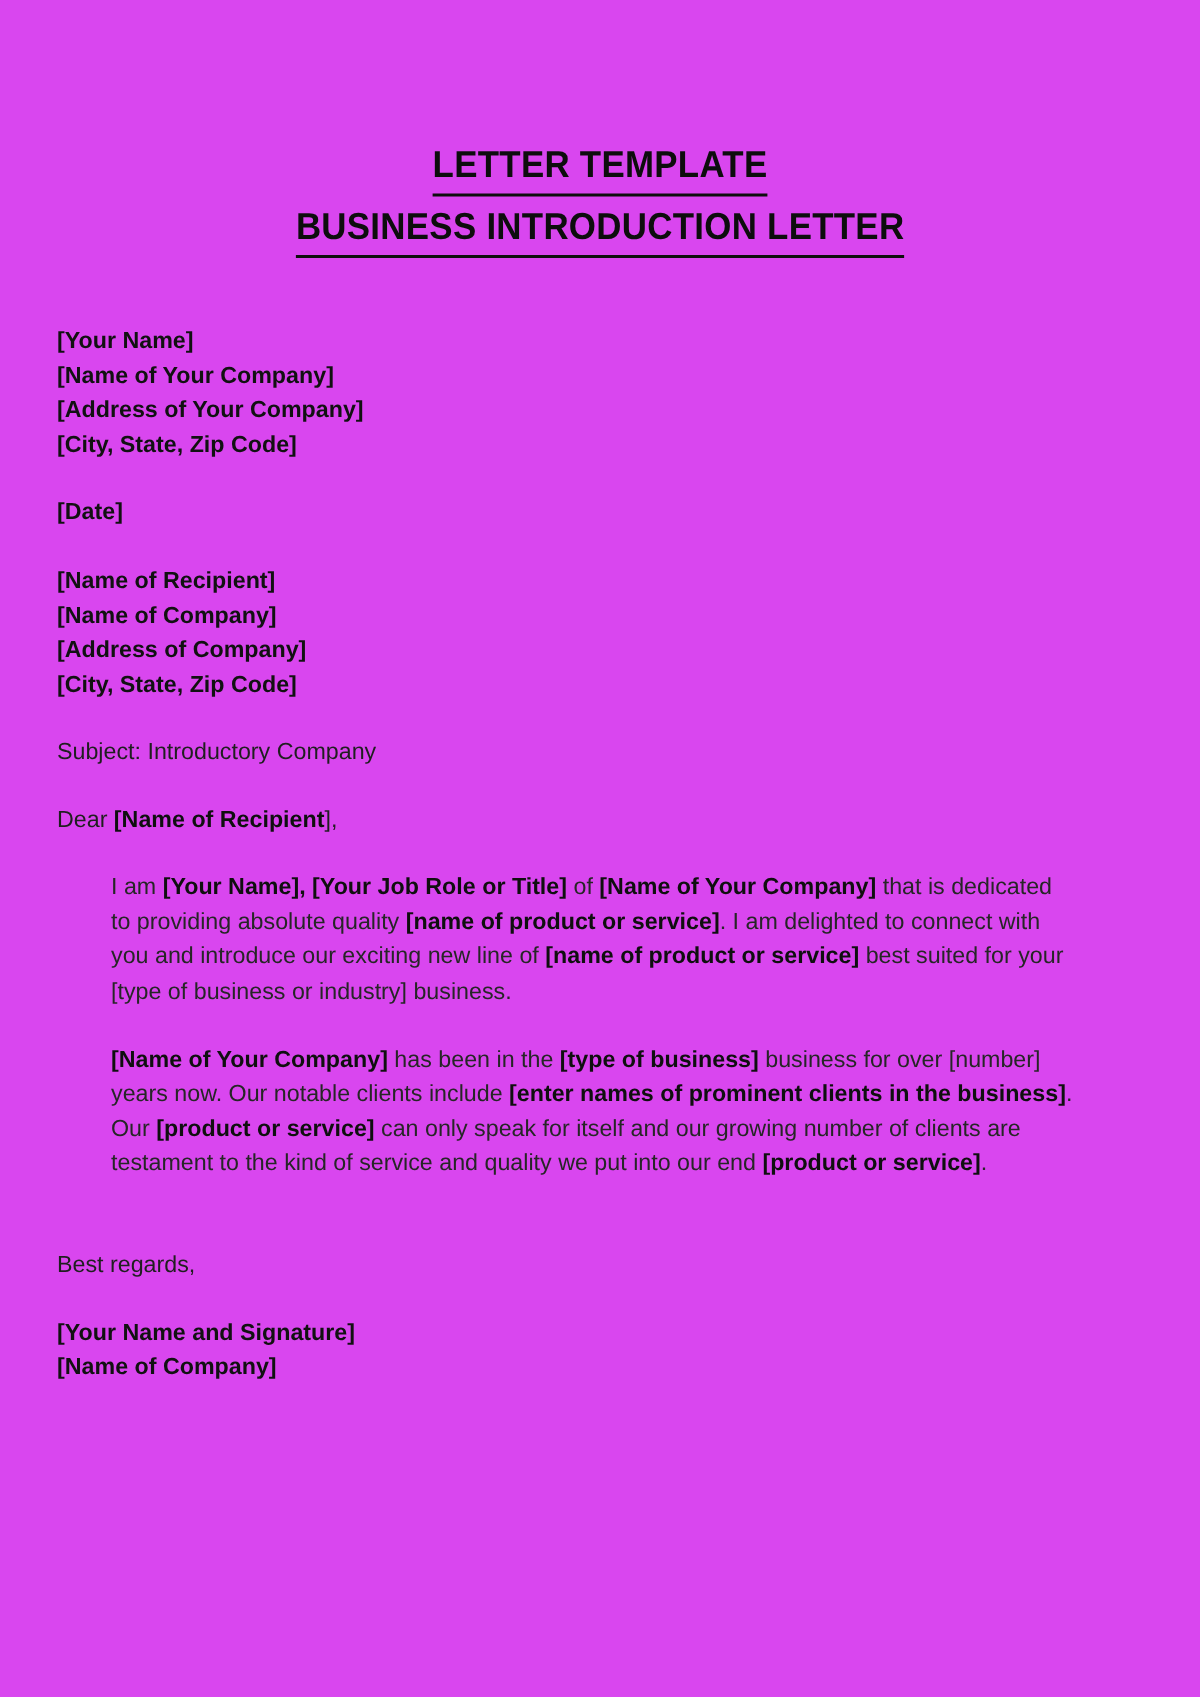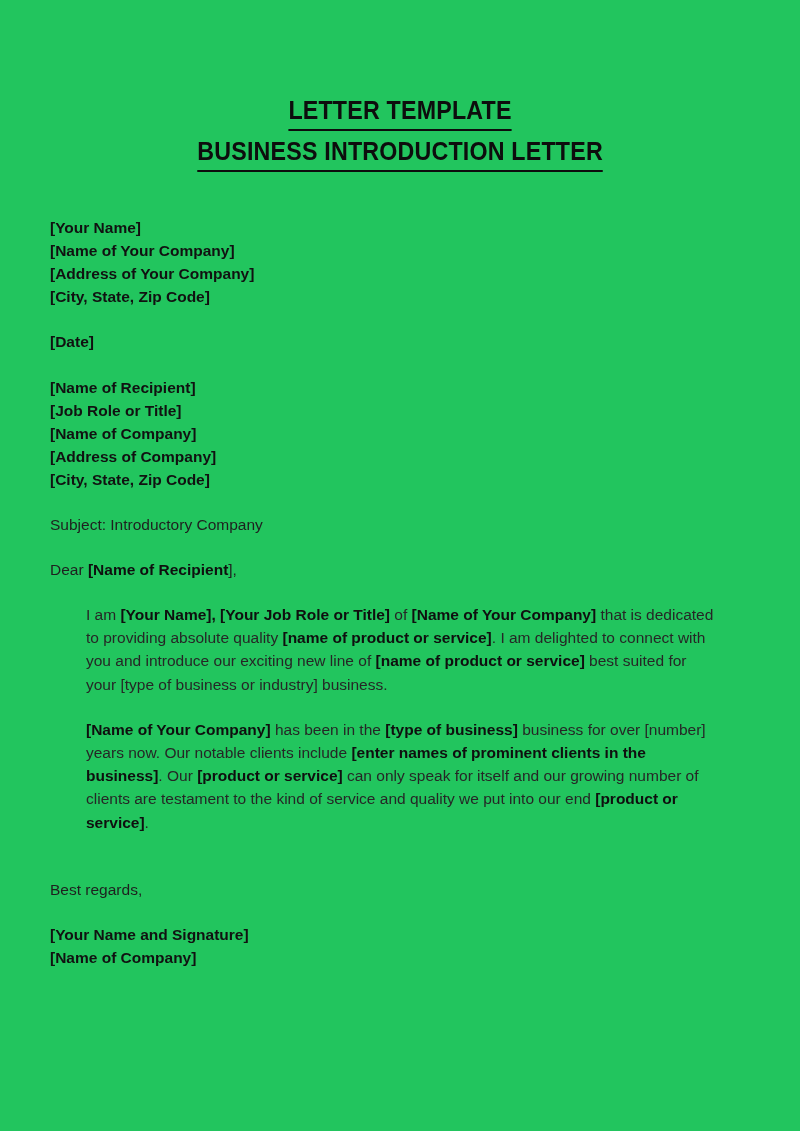--- a/index.html
+++ b/index.html
@@ -18,7 +18,7 @@
     position: relative;
     width: 800px;
     height: 1131px;
-    background: #22c55e;
+    background: #d946ef;
     overflow: hidden;
     box-sizing: border-box;
   }

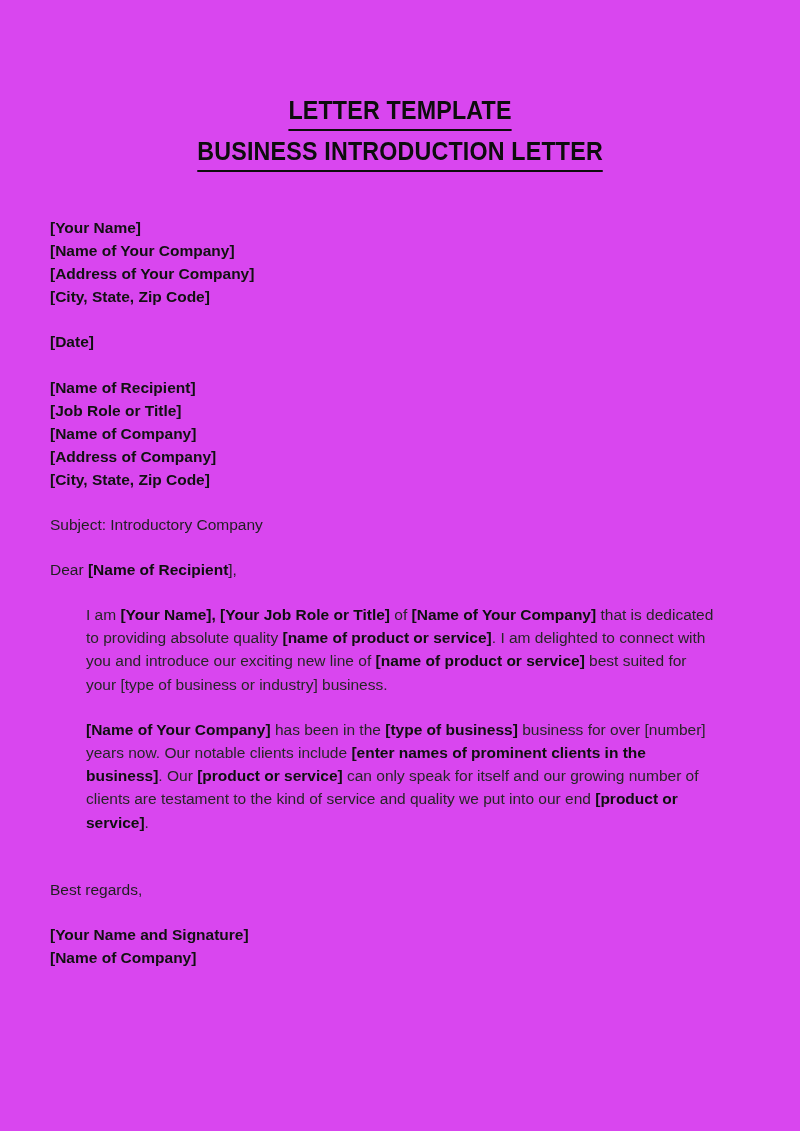--- a/index.html
+++ b/index.html
@@ -53,7 +53,7 @@
   
   .letter {
     margin: 0 auto;
-    padding-left: 50px;
+    padding-left: 38px;
     padding-right: 84px;
     box-sizing: border-box;
     width: 800px;

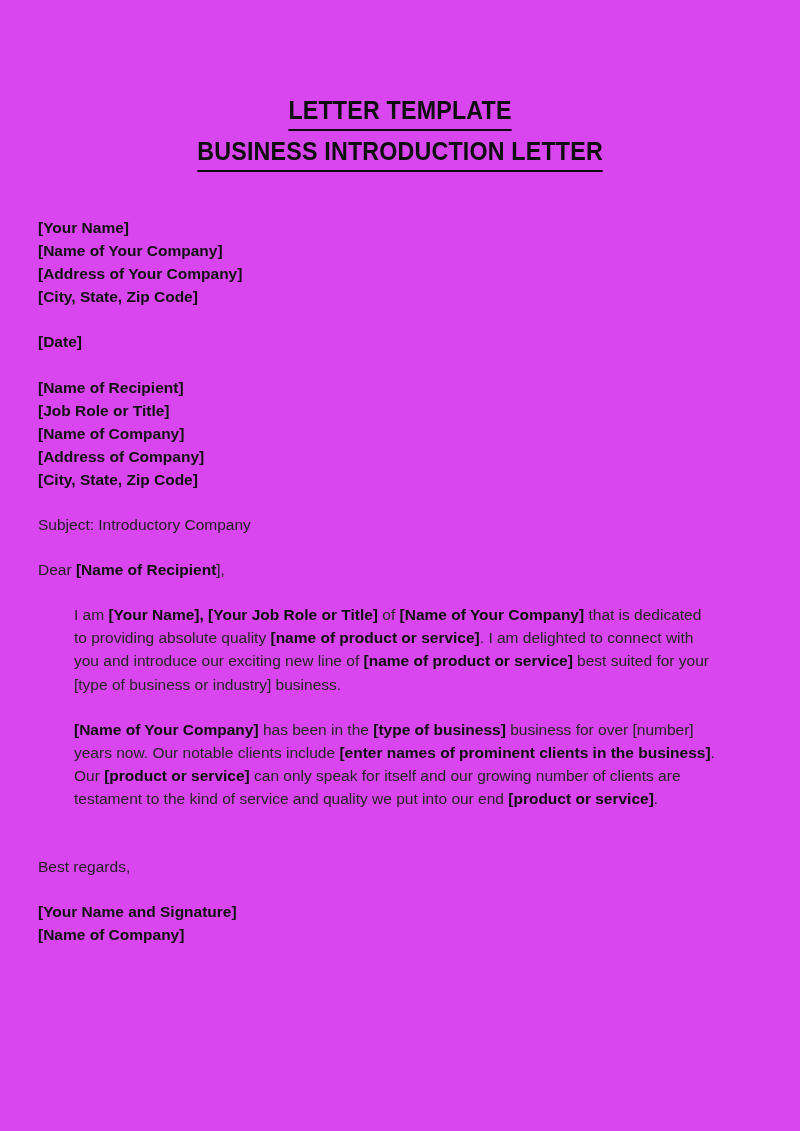--- a/index.html
+++ b/index.html
@@ -123,7 +123,6 @@
 
     <div class="block addr">
       <div>[Name of Recipient]</div>
-      <div>[Job Role or Title]</div>
       <div>[Name of Company]</div>
       <div>[Address of Company]</div>
       <div>[City, State, Zip Code]</div>

